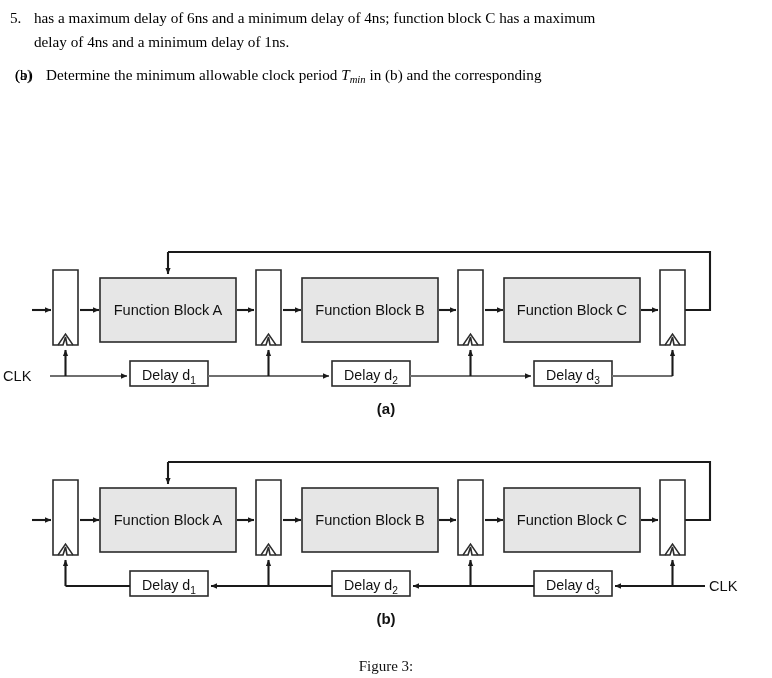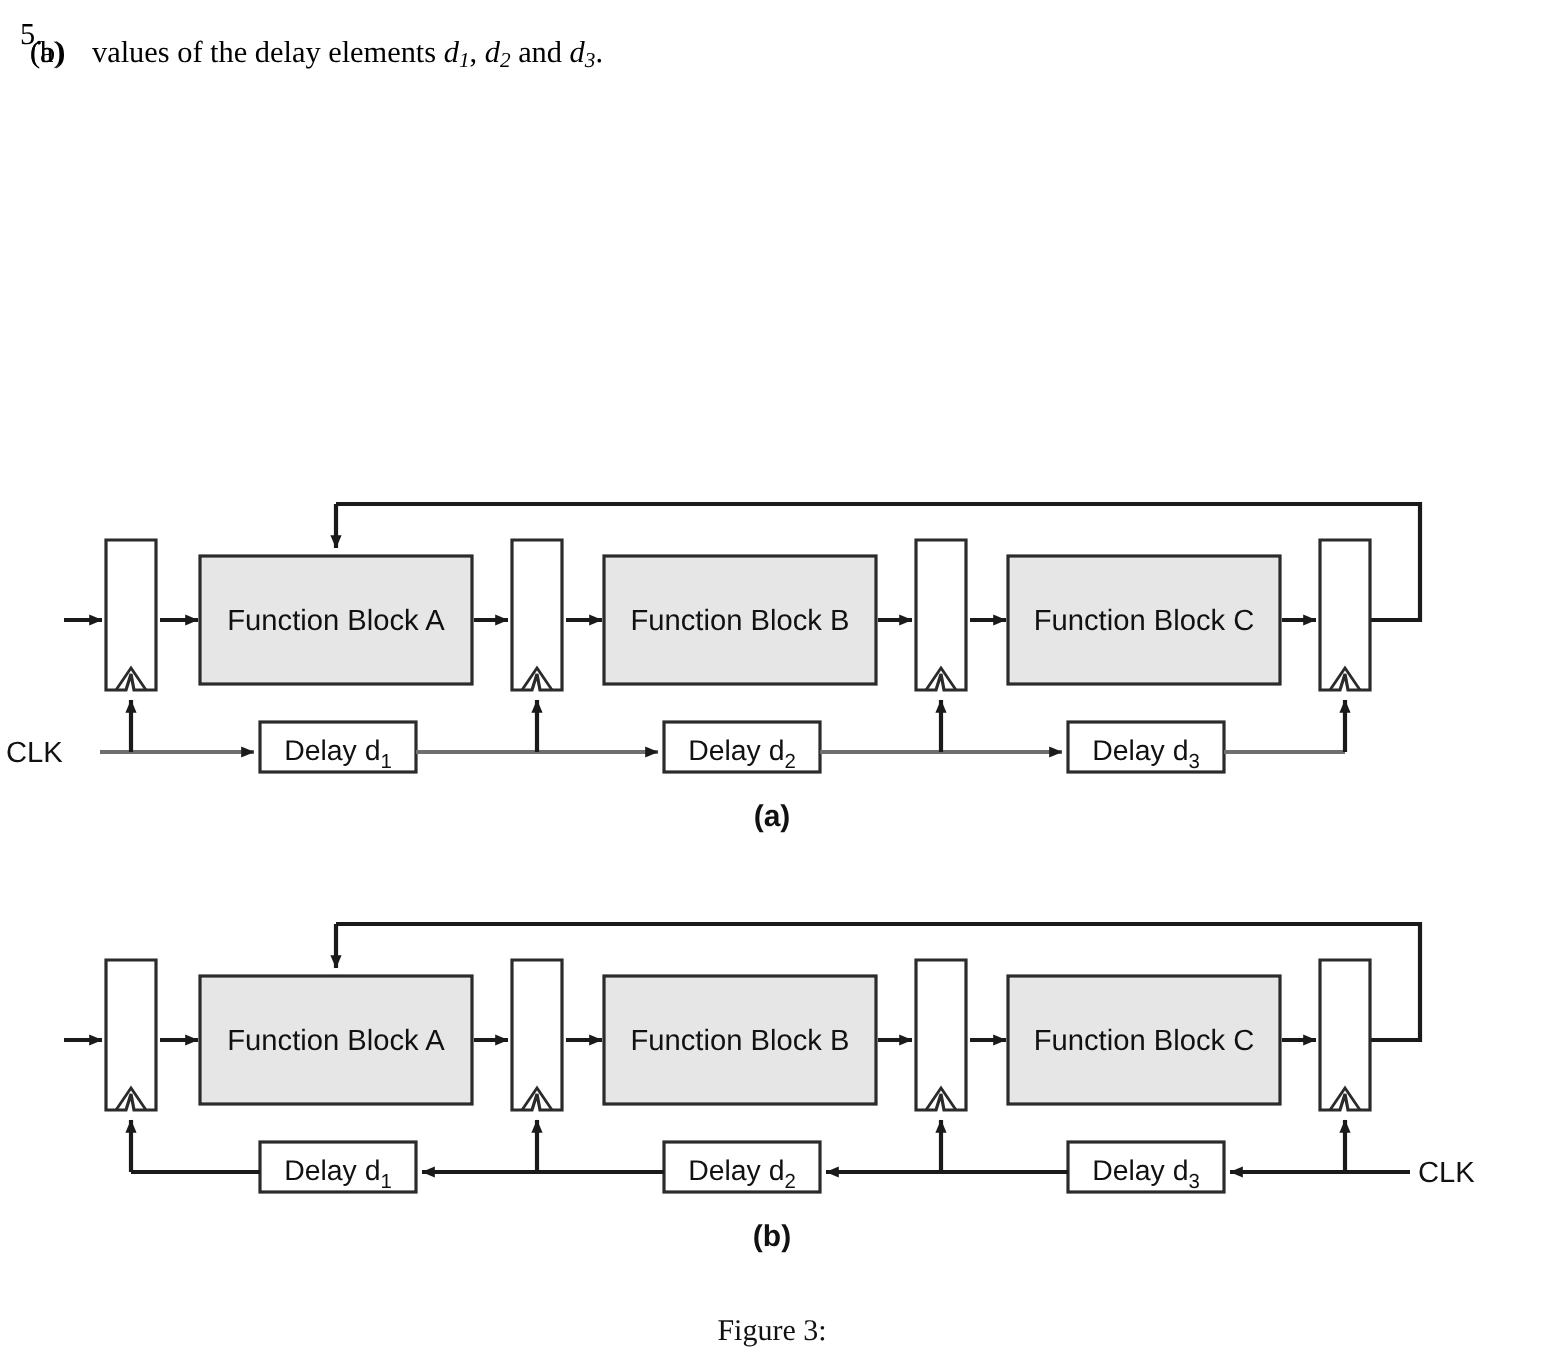--- a/index.html
+++ b/index.html
@@ -51,6 +51,7 @@
 
   <div class="q-main">
     <span class="q-num">5.</span>
+    <span class="ln">has a maximum delay of 6ns and a minimum delay of 4ns; function block C has a maximum</span>
   </div>
 
   <div class="sublist">

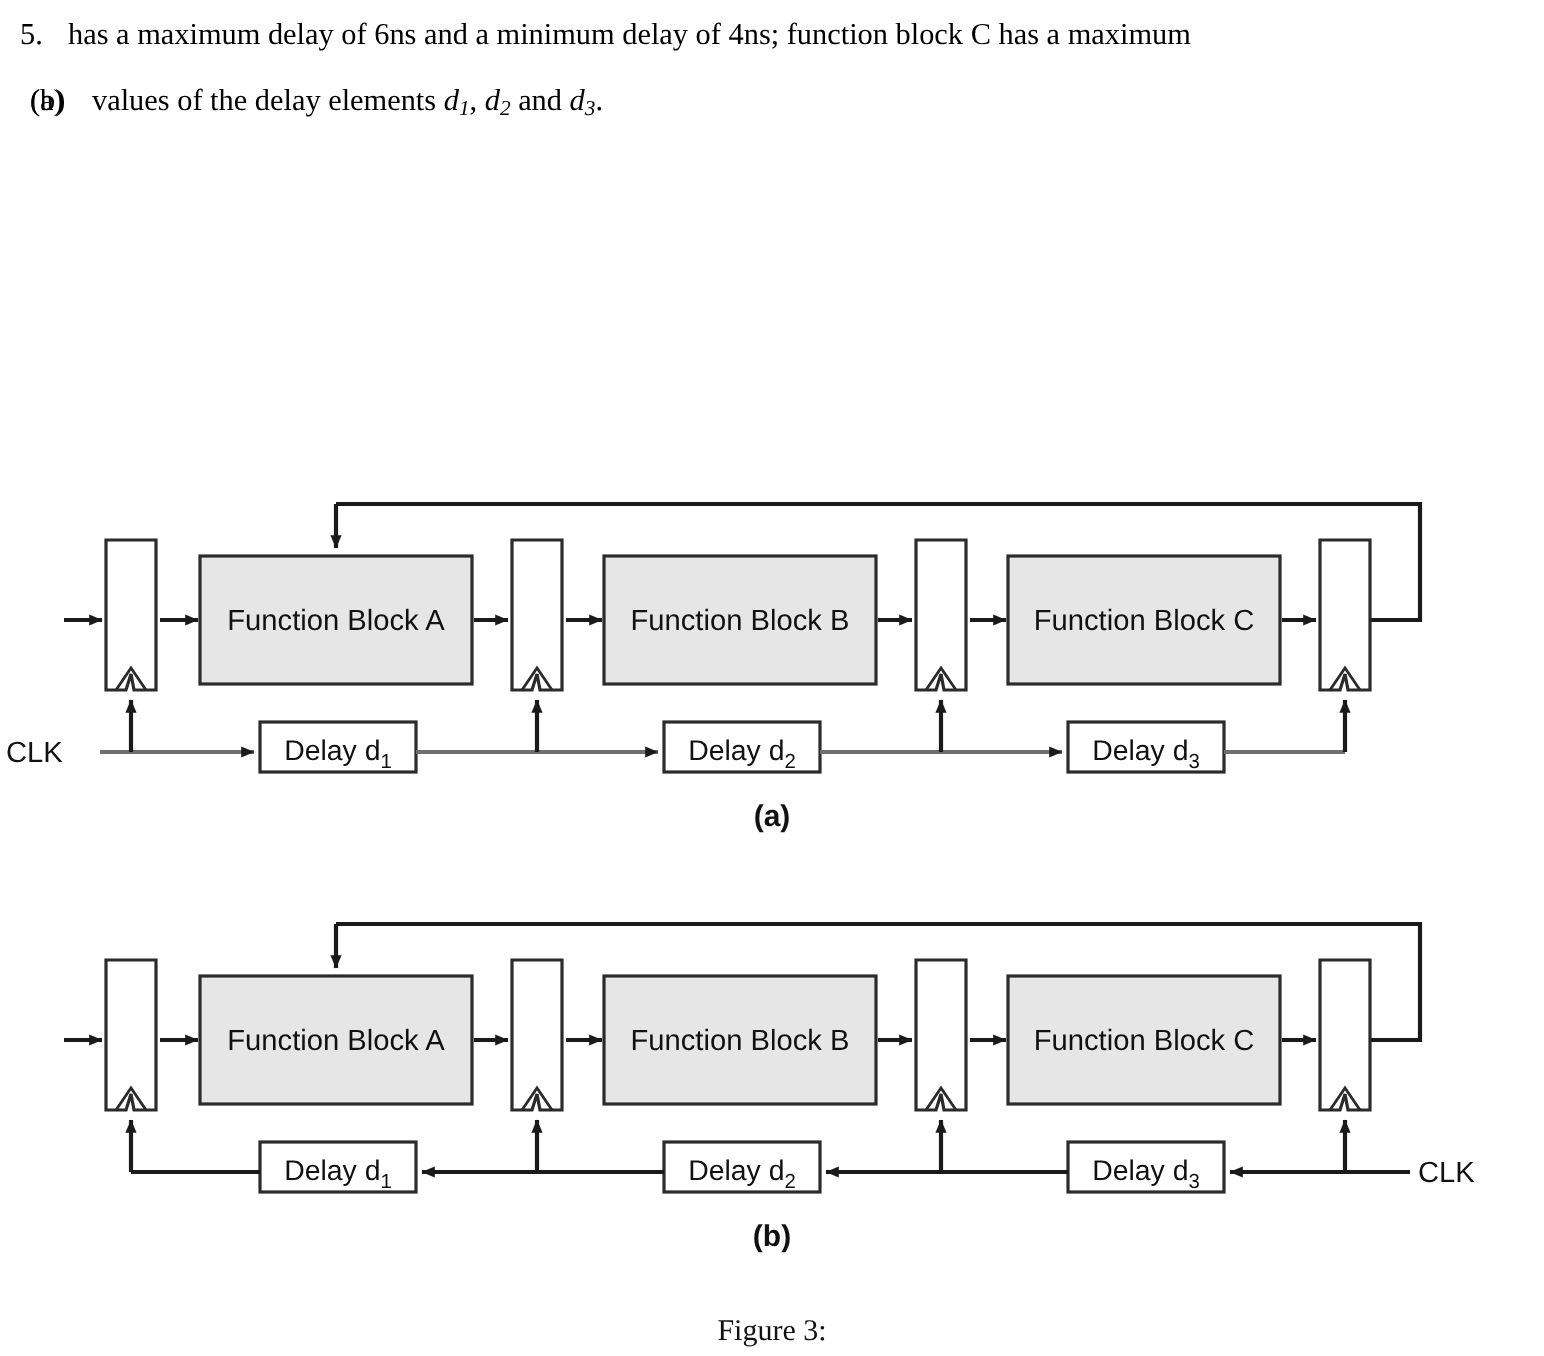--- a/index.html
+++ b/index.html
@@ -52,6 +52,7 @@
   <div class="q-main">
     <span class="q-num">5.</span>
     <span class="ln">has a maximum delay of 6ns and a minimum delay of 4ns; function block C has a maximum</span>
+    <span class="ln">delay of 4ns and a minimum delay of 1ns.</span>
   </div>
 
   <div class="sublist">

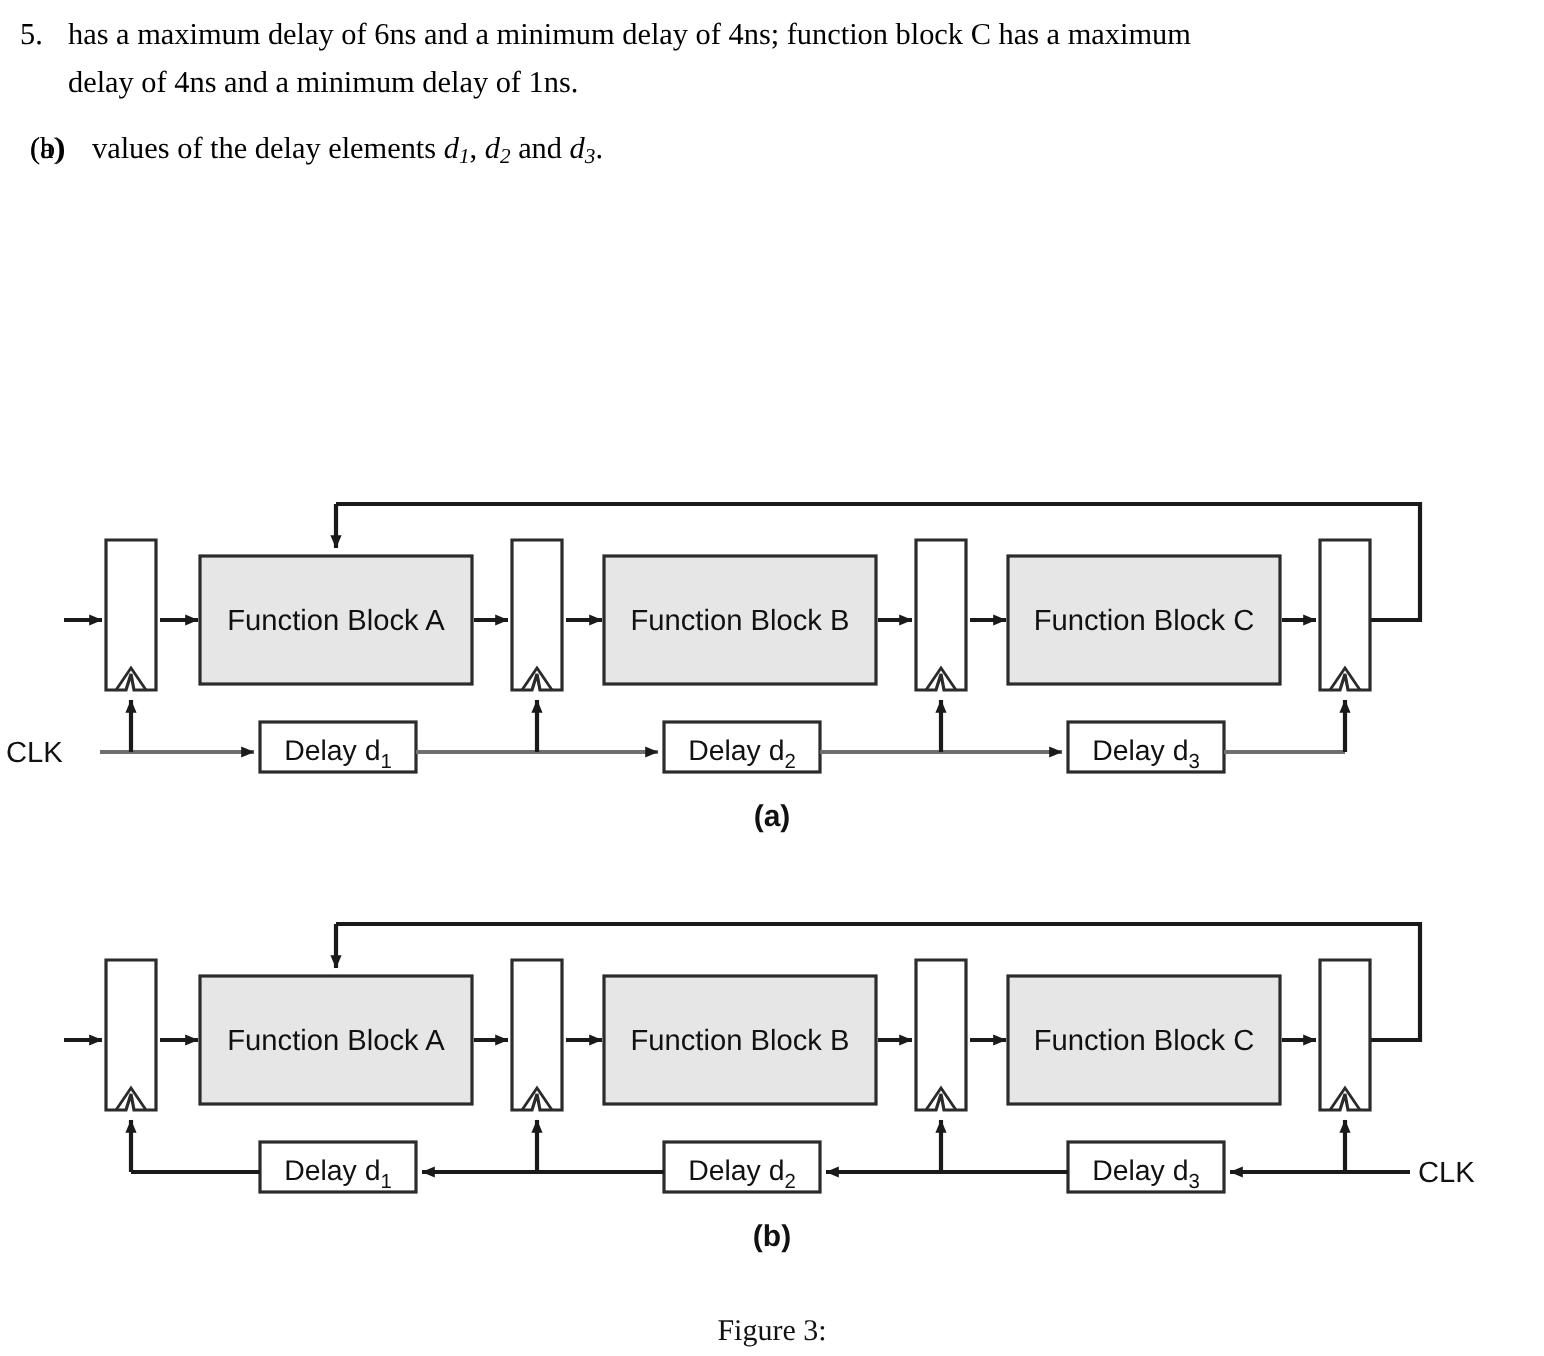--- a/index.html
+++ b/index.html
@@ -63,6 +63,7 @@
 
     <div class="sub">
       <span class="lbl">(b)</span>
+      <span class="l1"><span>Determine the minimum allowable clock period </span><i class="mi">T</i><sub class="sb">min</sub><span> in (b) and the corresponding</span></span>
       <span class="l2"><span>values of the delay elements </span><i class="mi">d</i><sub class="sb">1</sub><span>, </span><i class="mi">d</i><sub class="sb">2</sub><span> and </span><i class="mi">d</i><sub class="sb">3</sub><span>.</span></span>
     </div>
 

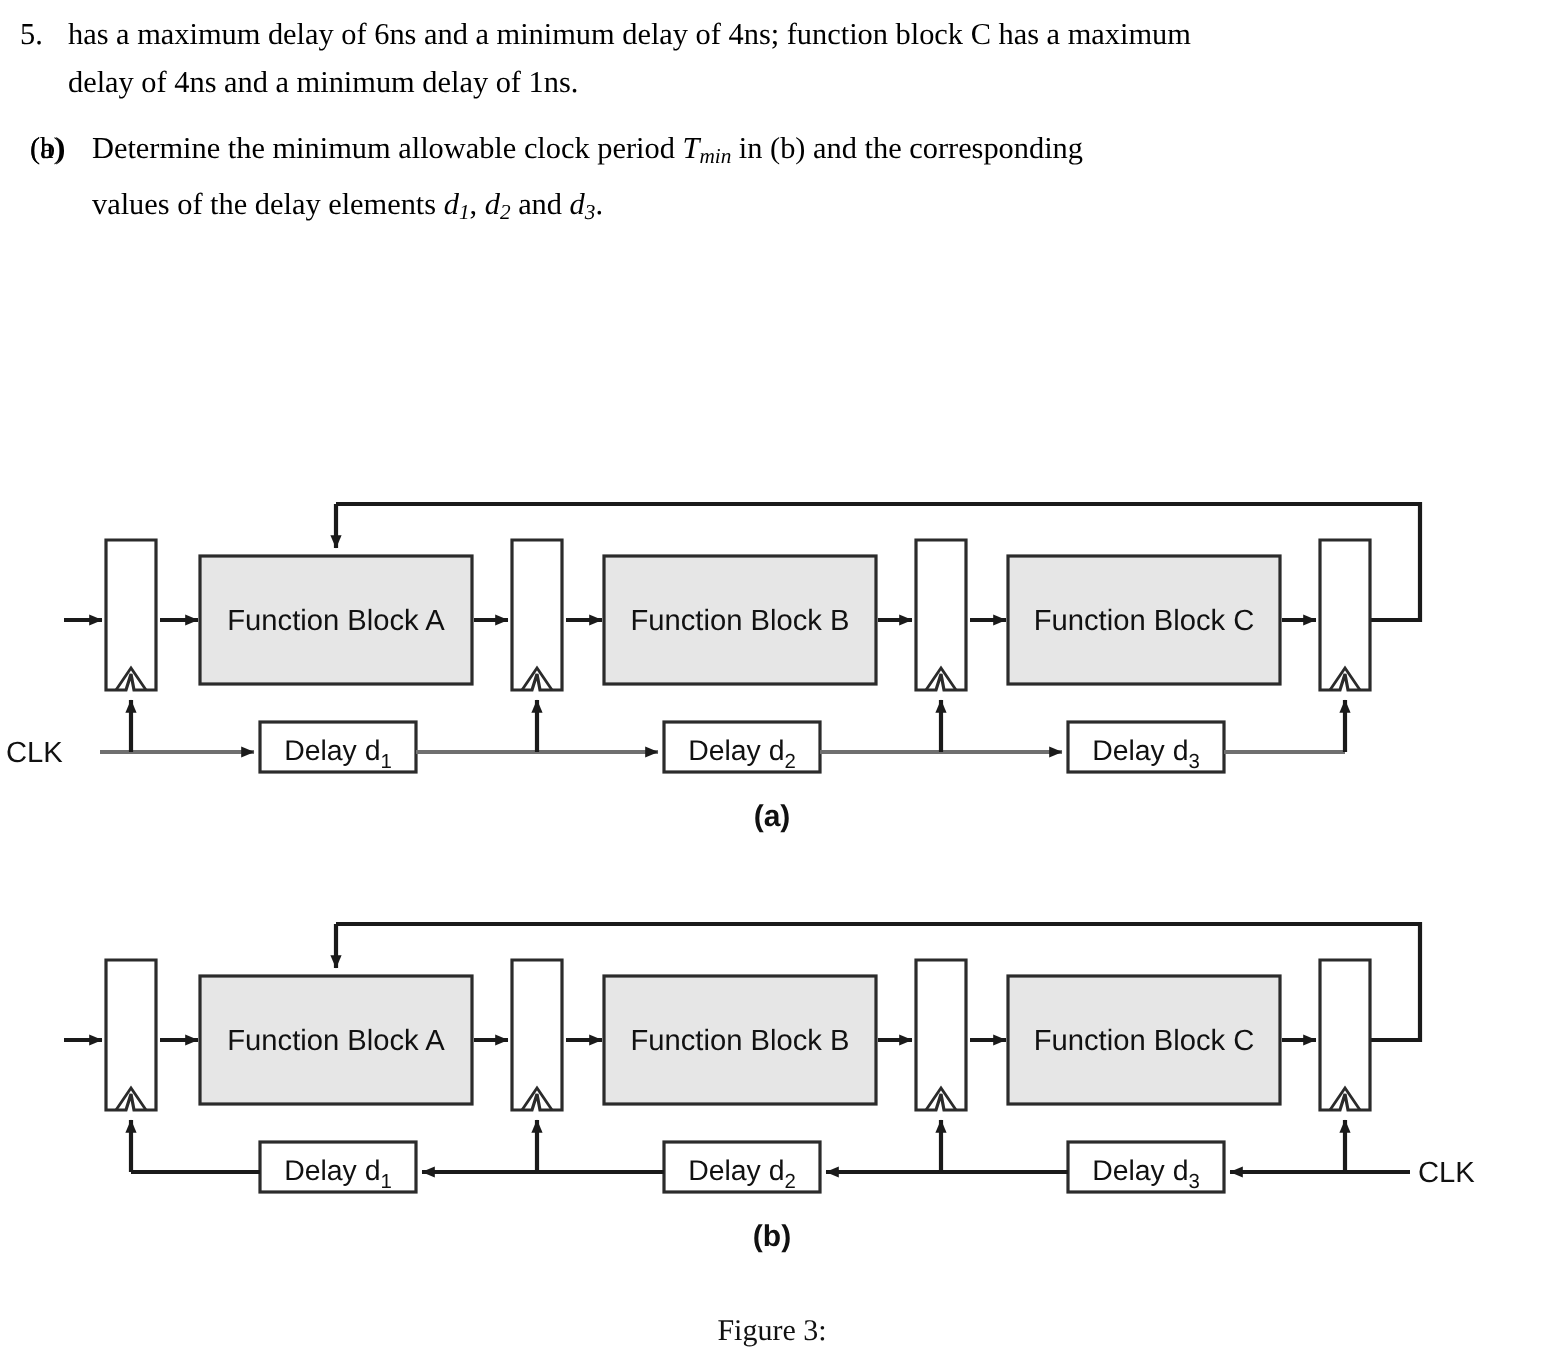--- a/index.html
+++ b/index.html
@@ -64,7 +64,6 @@
     <div class="sub">
       <span class="lbl">(b)</span>
       <span class="l1"><span>Determine the minimum allowable clock period </span><i class="mi">T</i><sub class="sb">min</sub><span> in (b) and the corresponding</span></span>
-      <span class="l2"><span>values of the delay elements </span><i class="mi">d</i><sub class="sb">1</sub><span>, </span><i class="mi">d</i><sub class="sb">2</sub><span> and </span><i class="mi">d</i><sub class="sb">3</sub><span>.</span></span>
     </div>
 
   </div>

